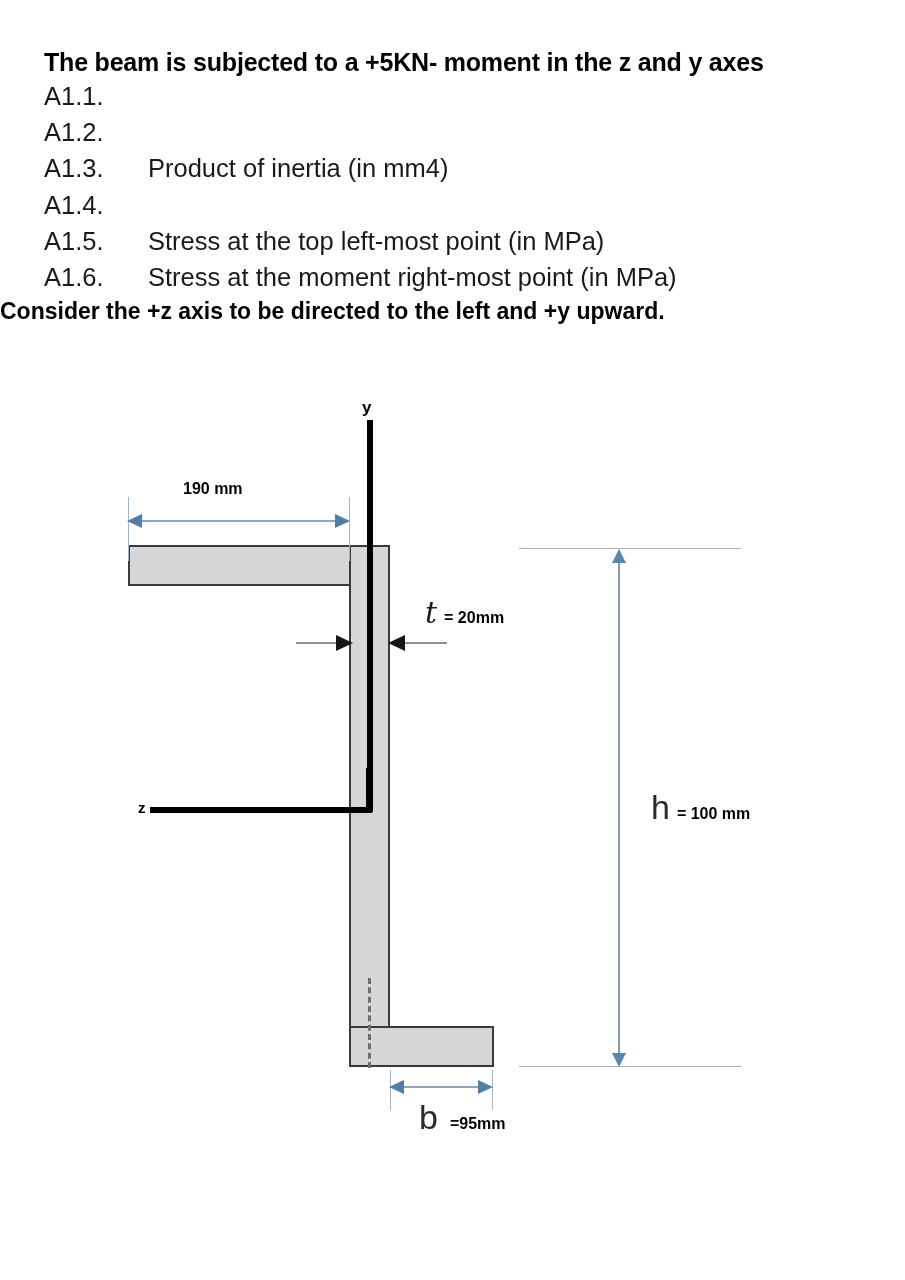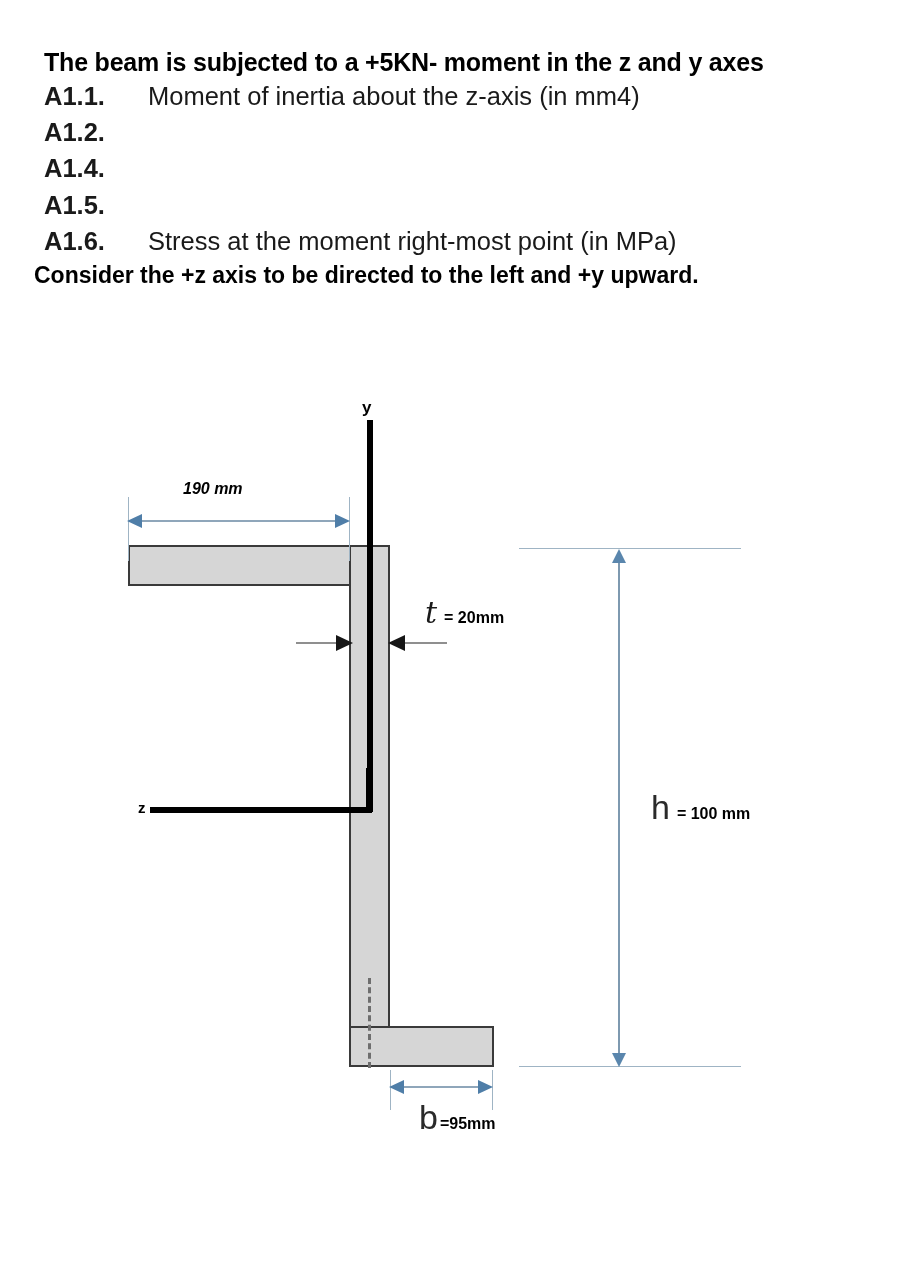--- a/index.html
+++ b/index.html
@@ -42,7 +42,7 @@
   .item-num {
     width: 104px;
     flex: 0 0 104px;
-    font-weight: bold;
+    font-weight: normal;
   }
   .item-text {
     flex: 1 1 auto;

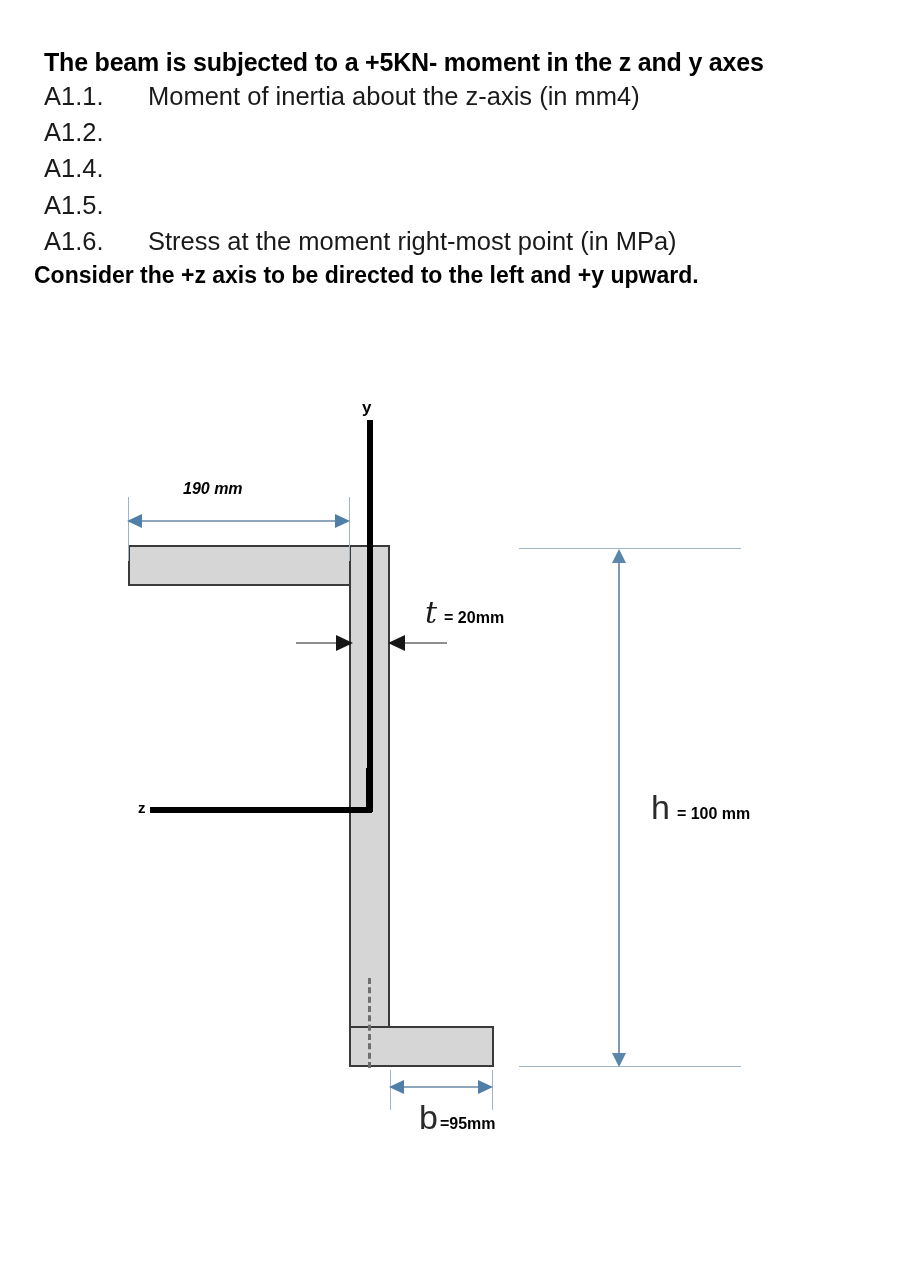--- a/index.html
+++ b/index.html
@@ -252,7 +252,6 @@
 
   <div class="item-row">
     <span class="item-num">A1.1.</span>
-    <span class="item-text">Moment of inertia about the z-axis (in mm4)</span>
   </div>
   <div class="item-row">
     <span class="item-num">A1.2.</span>

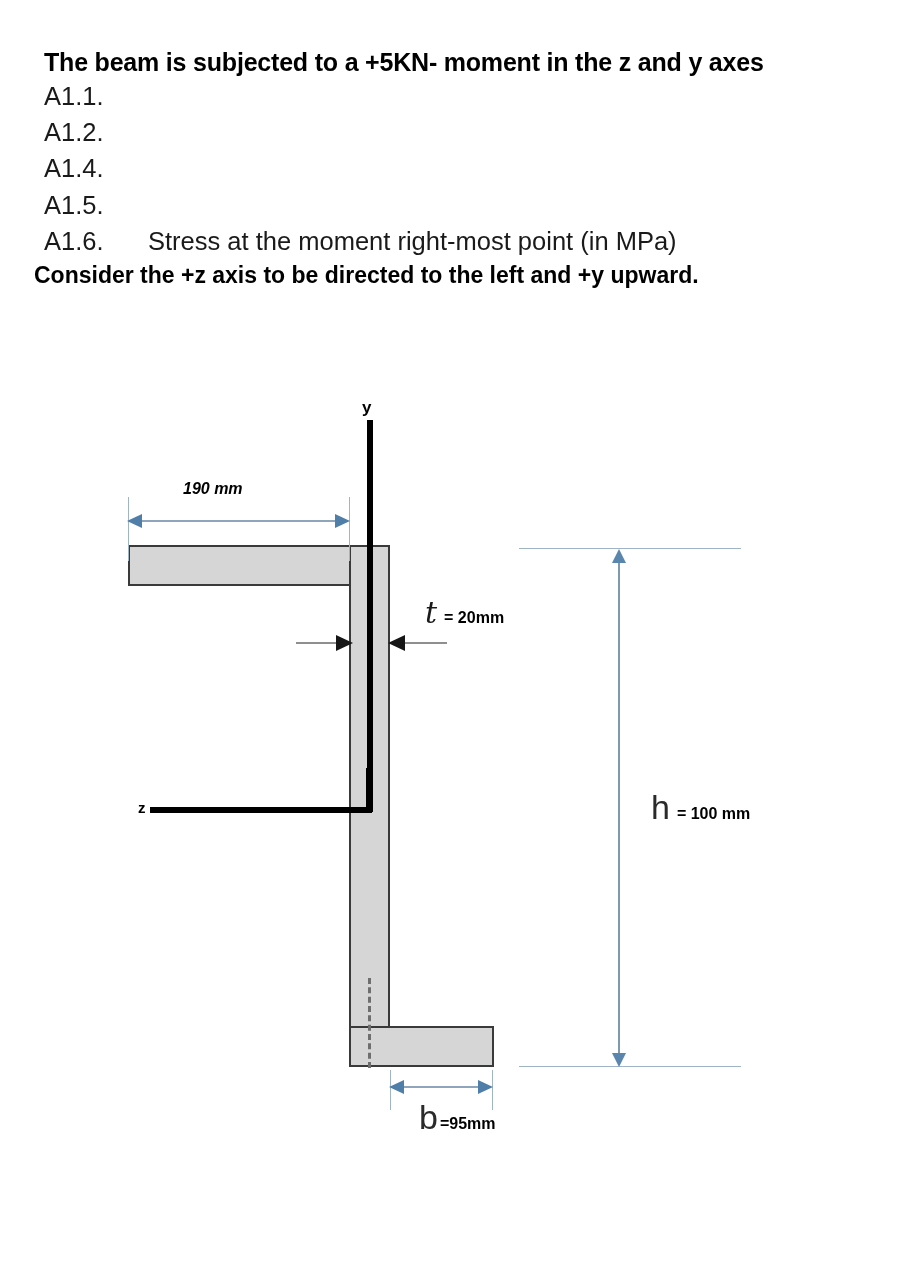--- a/index.html
+++ b/index.html
@@ -257,6 +257,10 @@
     <span class="item-num">A1.2.</span>
   </div>
   <div class="item-row">
+    <span class="item-num">A1.3.</span>
+    <span class="item-text">Product of inertia (in mm4)</span>
+  </div>
+  <div class="item-row">
     <span class="item-num">A1.4.</span>
   </div>
   <div class="item-row">

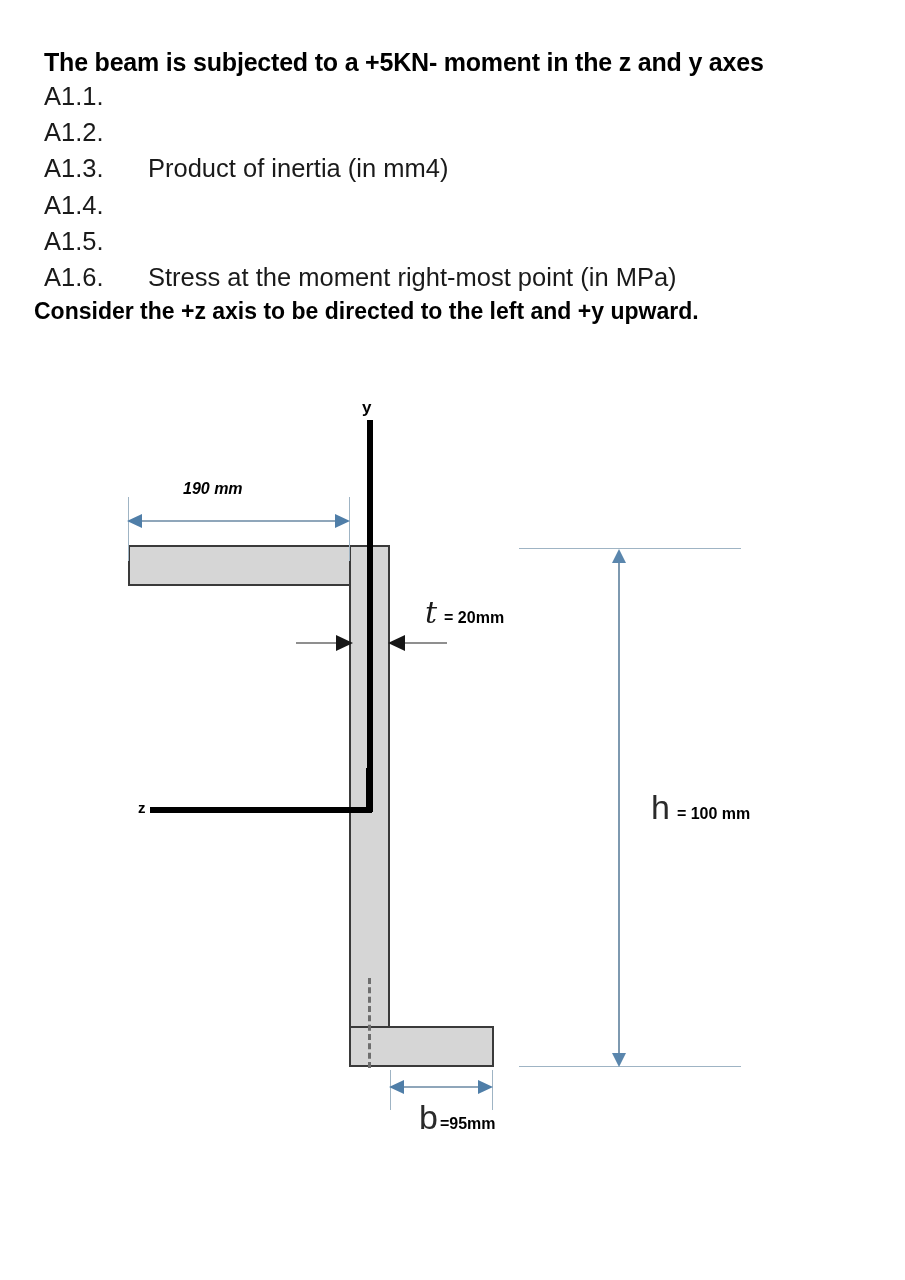--- a/index.html
+++ b/index.html
@@ -265,6 +265,7 @@
   </div>
   <div class="item-row">
     <span class="item-num">A1.5.</span>
+    <span class="item-text">Stress at the top left-most point (in MPa)</span>
   </div>
   <div class="item-row">
     <span class="item-num">A1.6.</span>

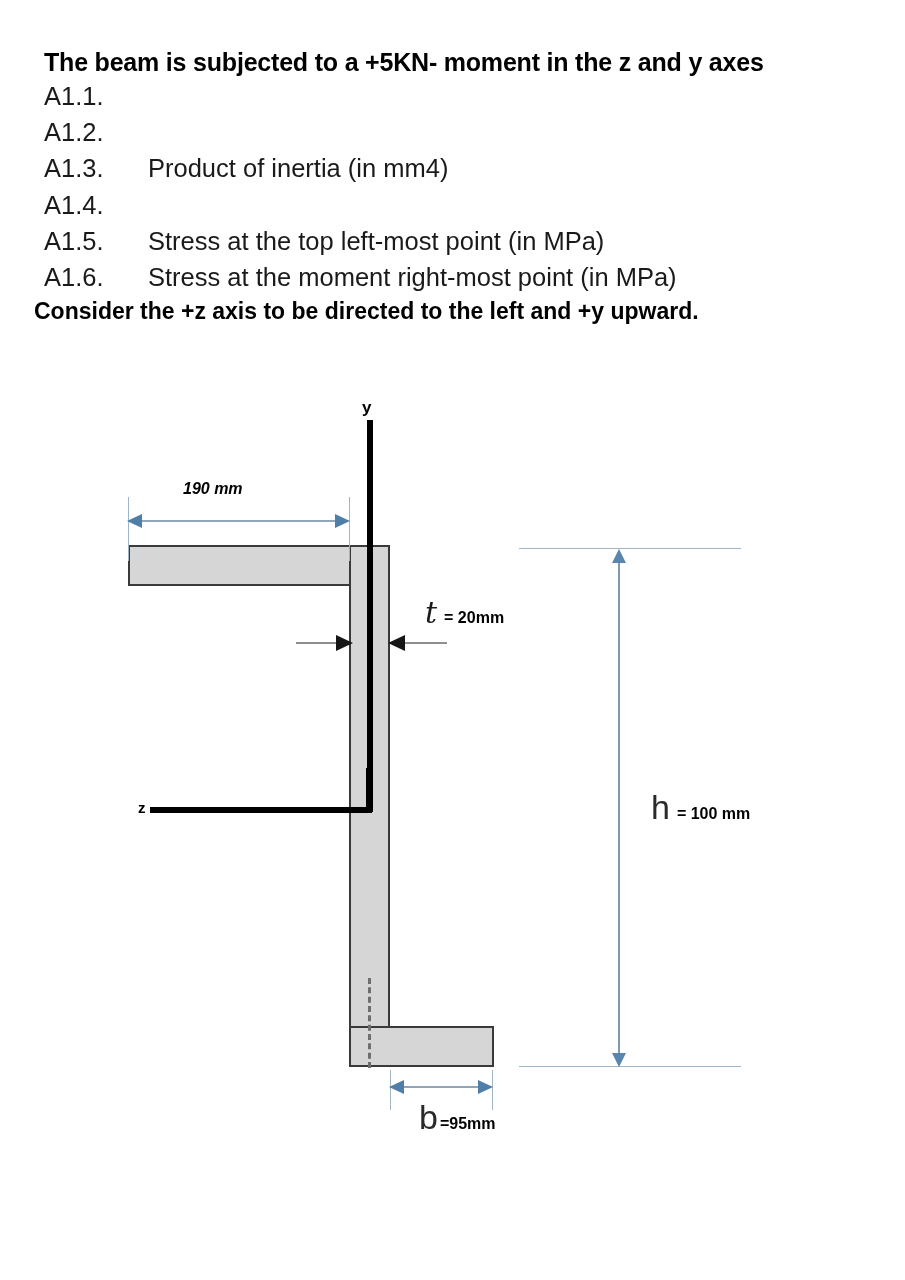--- a/index.html
+++ b/index.html
@@ -51,7 +51,6 @@
   .footnote {
     font-size: 23px;
     font-weight: bold;
-    padding-left: 34px;
     margin-top: 3px;
     color: #000;
     white-space: nowrap;

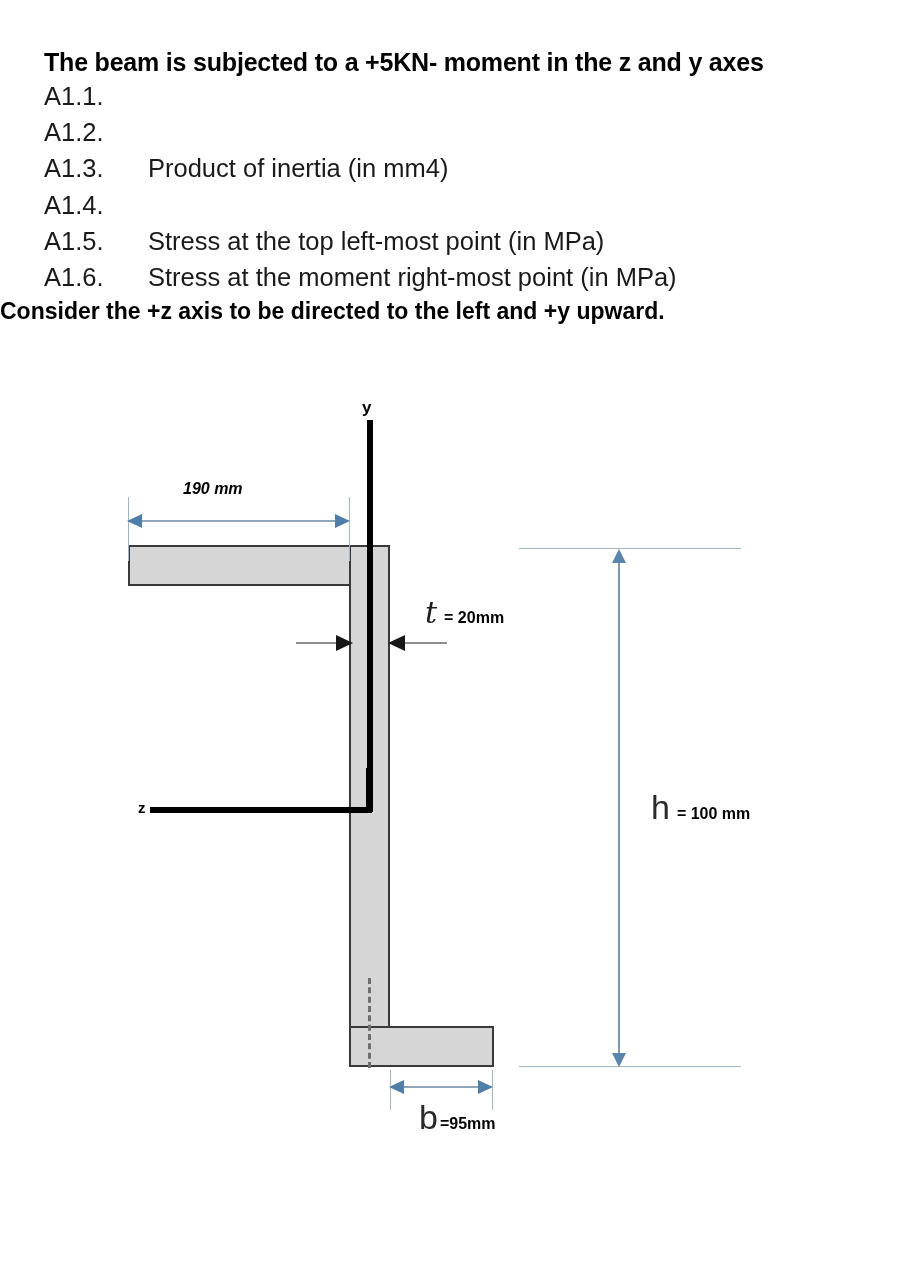--- a/index.html
+++ b/index.html
@@ -293,7 +293,7 @@
   <div class="dim-line-h" style="left:134px; top:130px; width:210px;"></div>
   <div class="arrow arrow-left" style="left:127px; top:124px;"></div>
   <div class="arrow arrow-right" style="left:335px; top:124px;"></div>
-  <div class="dim-text" style="left:183px; top:90px;font-style:italic;">190 mm</div>
+  <div class="dim-text" style="left:183px; top:90px;">190 mm</div>
 
   <div class="leader-thin" style="left:296px; top:252px; width:42px;"></div>
   <div class="arrow arrow-dark-right" style="left:336px; top:245px;"></div>

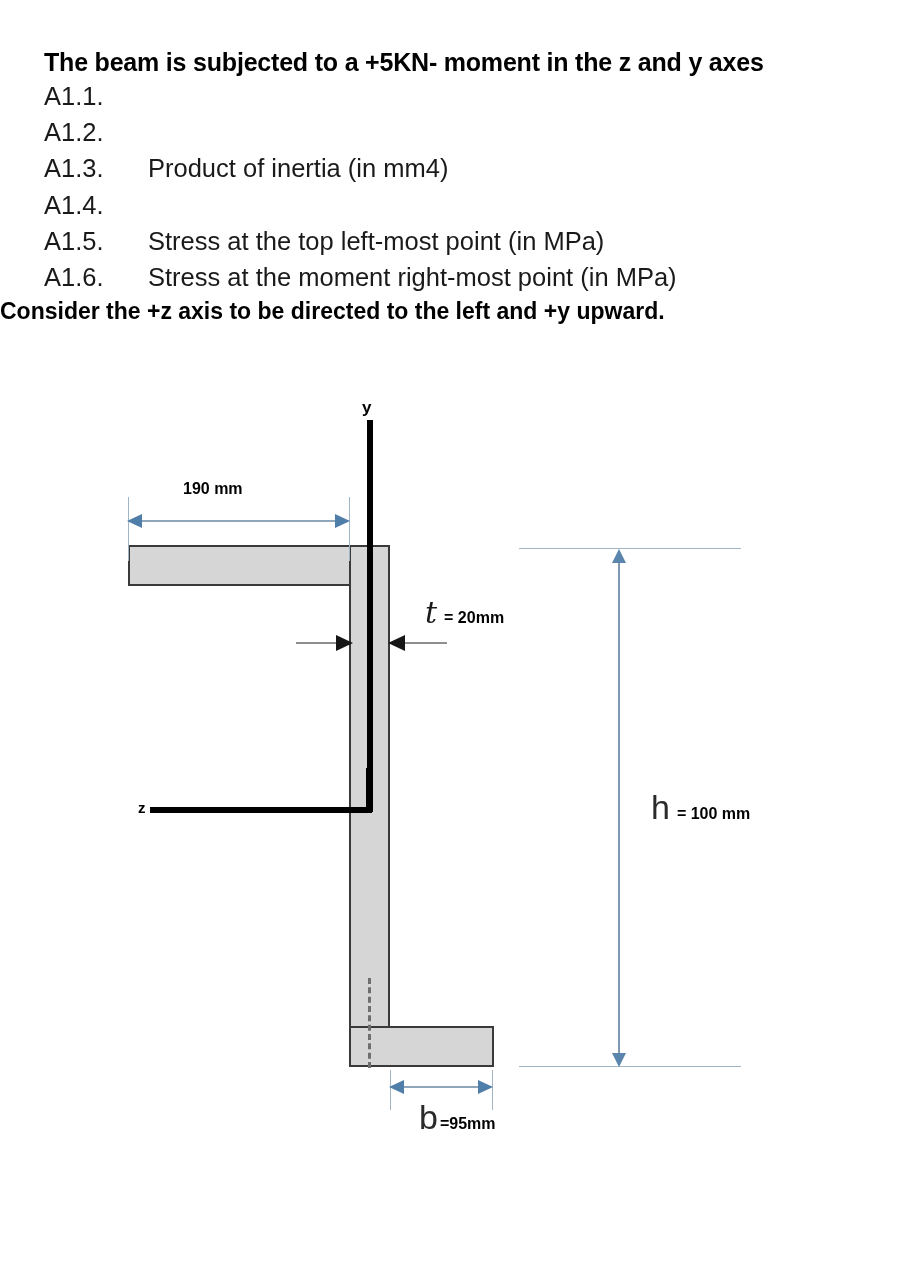--- a/index.html
+++ b/index.html
@@ -239,7 +239,7 @@
     margin-left: 7px;
   }
   .inline-label .unit.tight {
-    margin-left: 2px;
+    margin-left: 12px;
   }
 </style>
 </head>

